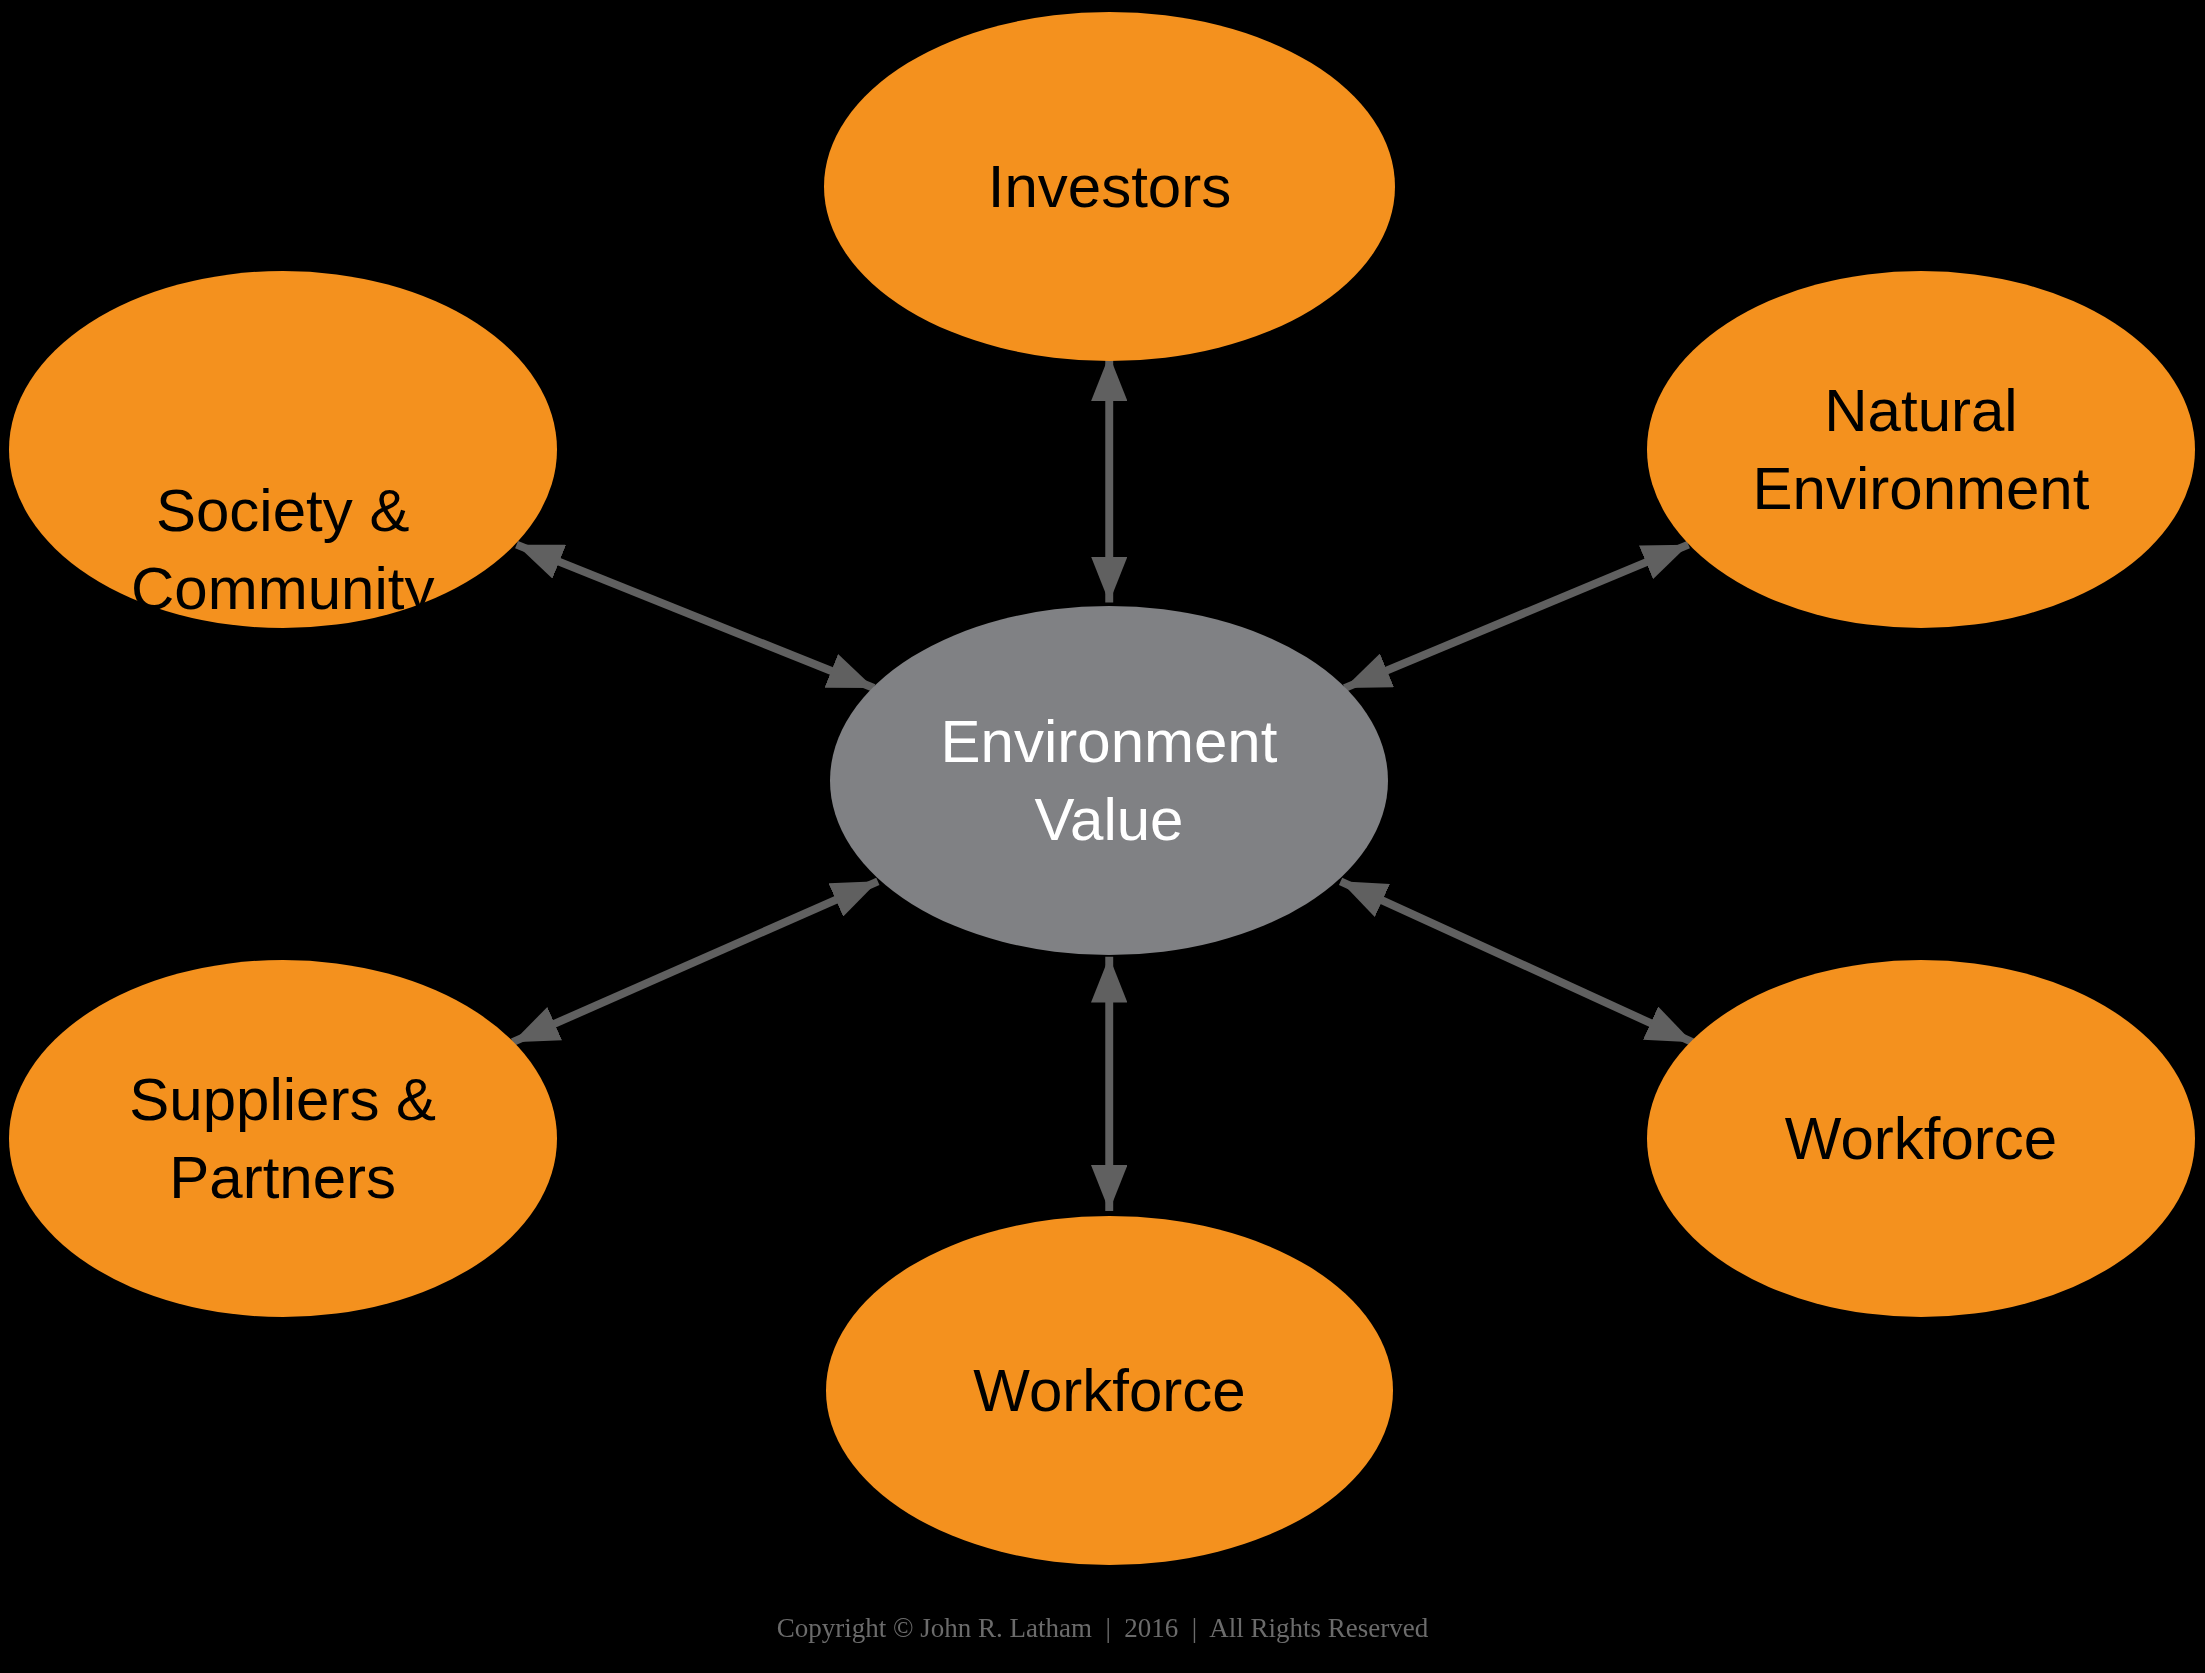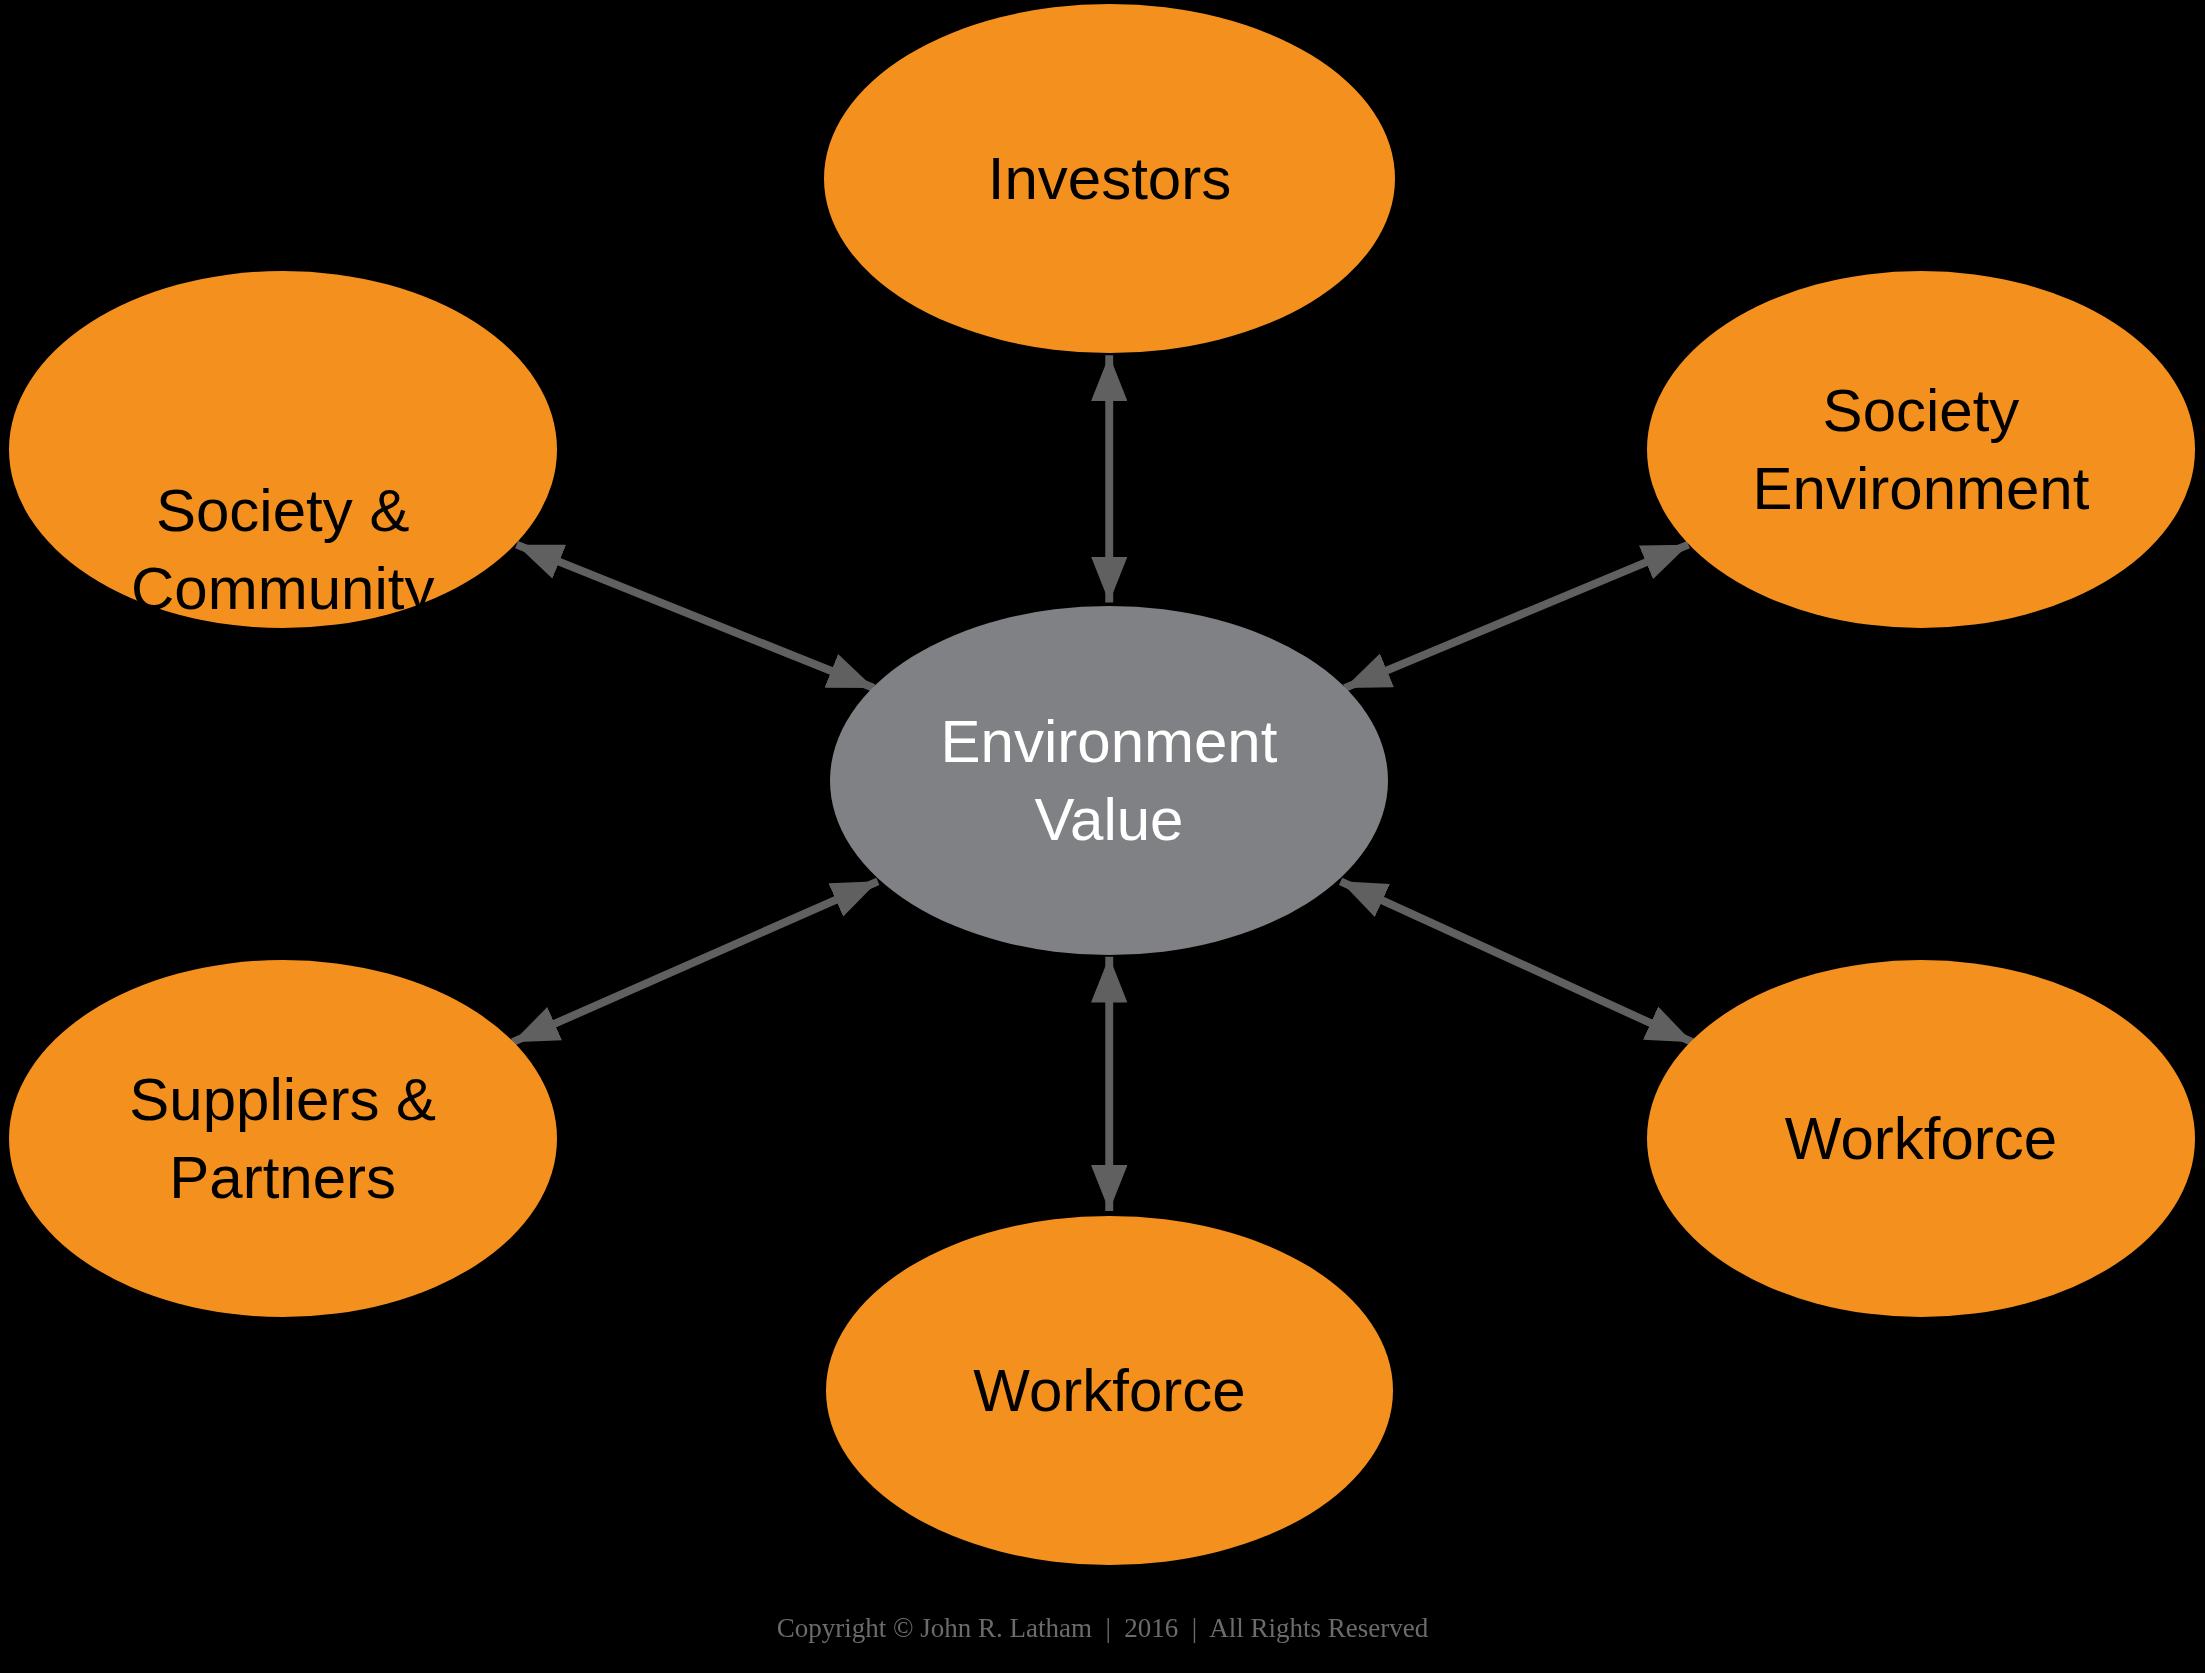--- a/index.html
+++ b/index.html
@@ -47,7 +47,7 @@
     font-size: 60px;
     line-height: 1.3;
   }
-  #node-investors   { left: 824px; top: 4px;    width: 571px; height: 349px; }
+  #node-investors   { left: 824px; top: 12px;    width: 571px; height: 349px; }
   #node-society     { left: 8.7px;   top: 271px;  width: 548px; height: 357px; align-items: flex-end; }
   #node-environment { left: 1647px; top: 271px;  width: 548px; height: 357px; }
   #node-center      { left: 830px; top: 606px;  width: 558px; height: 349px; }

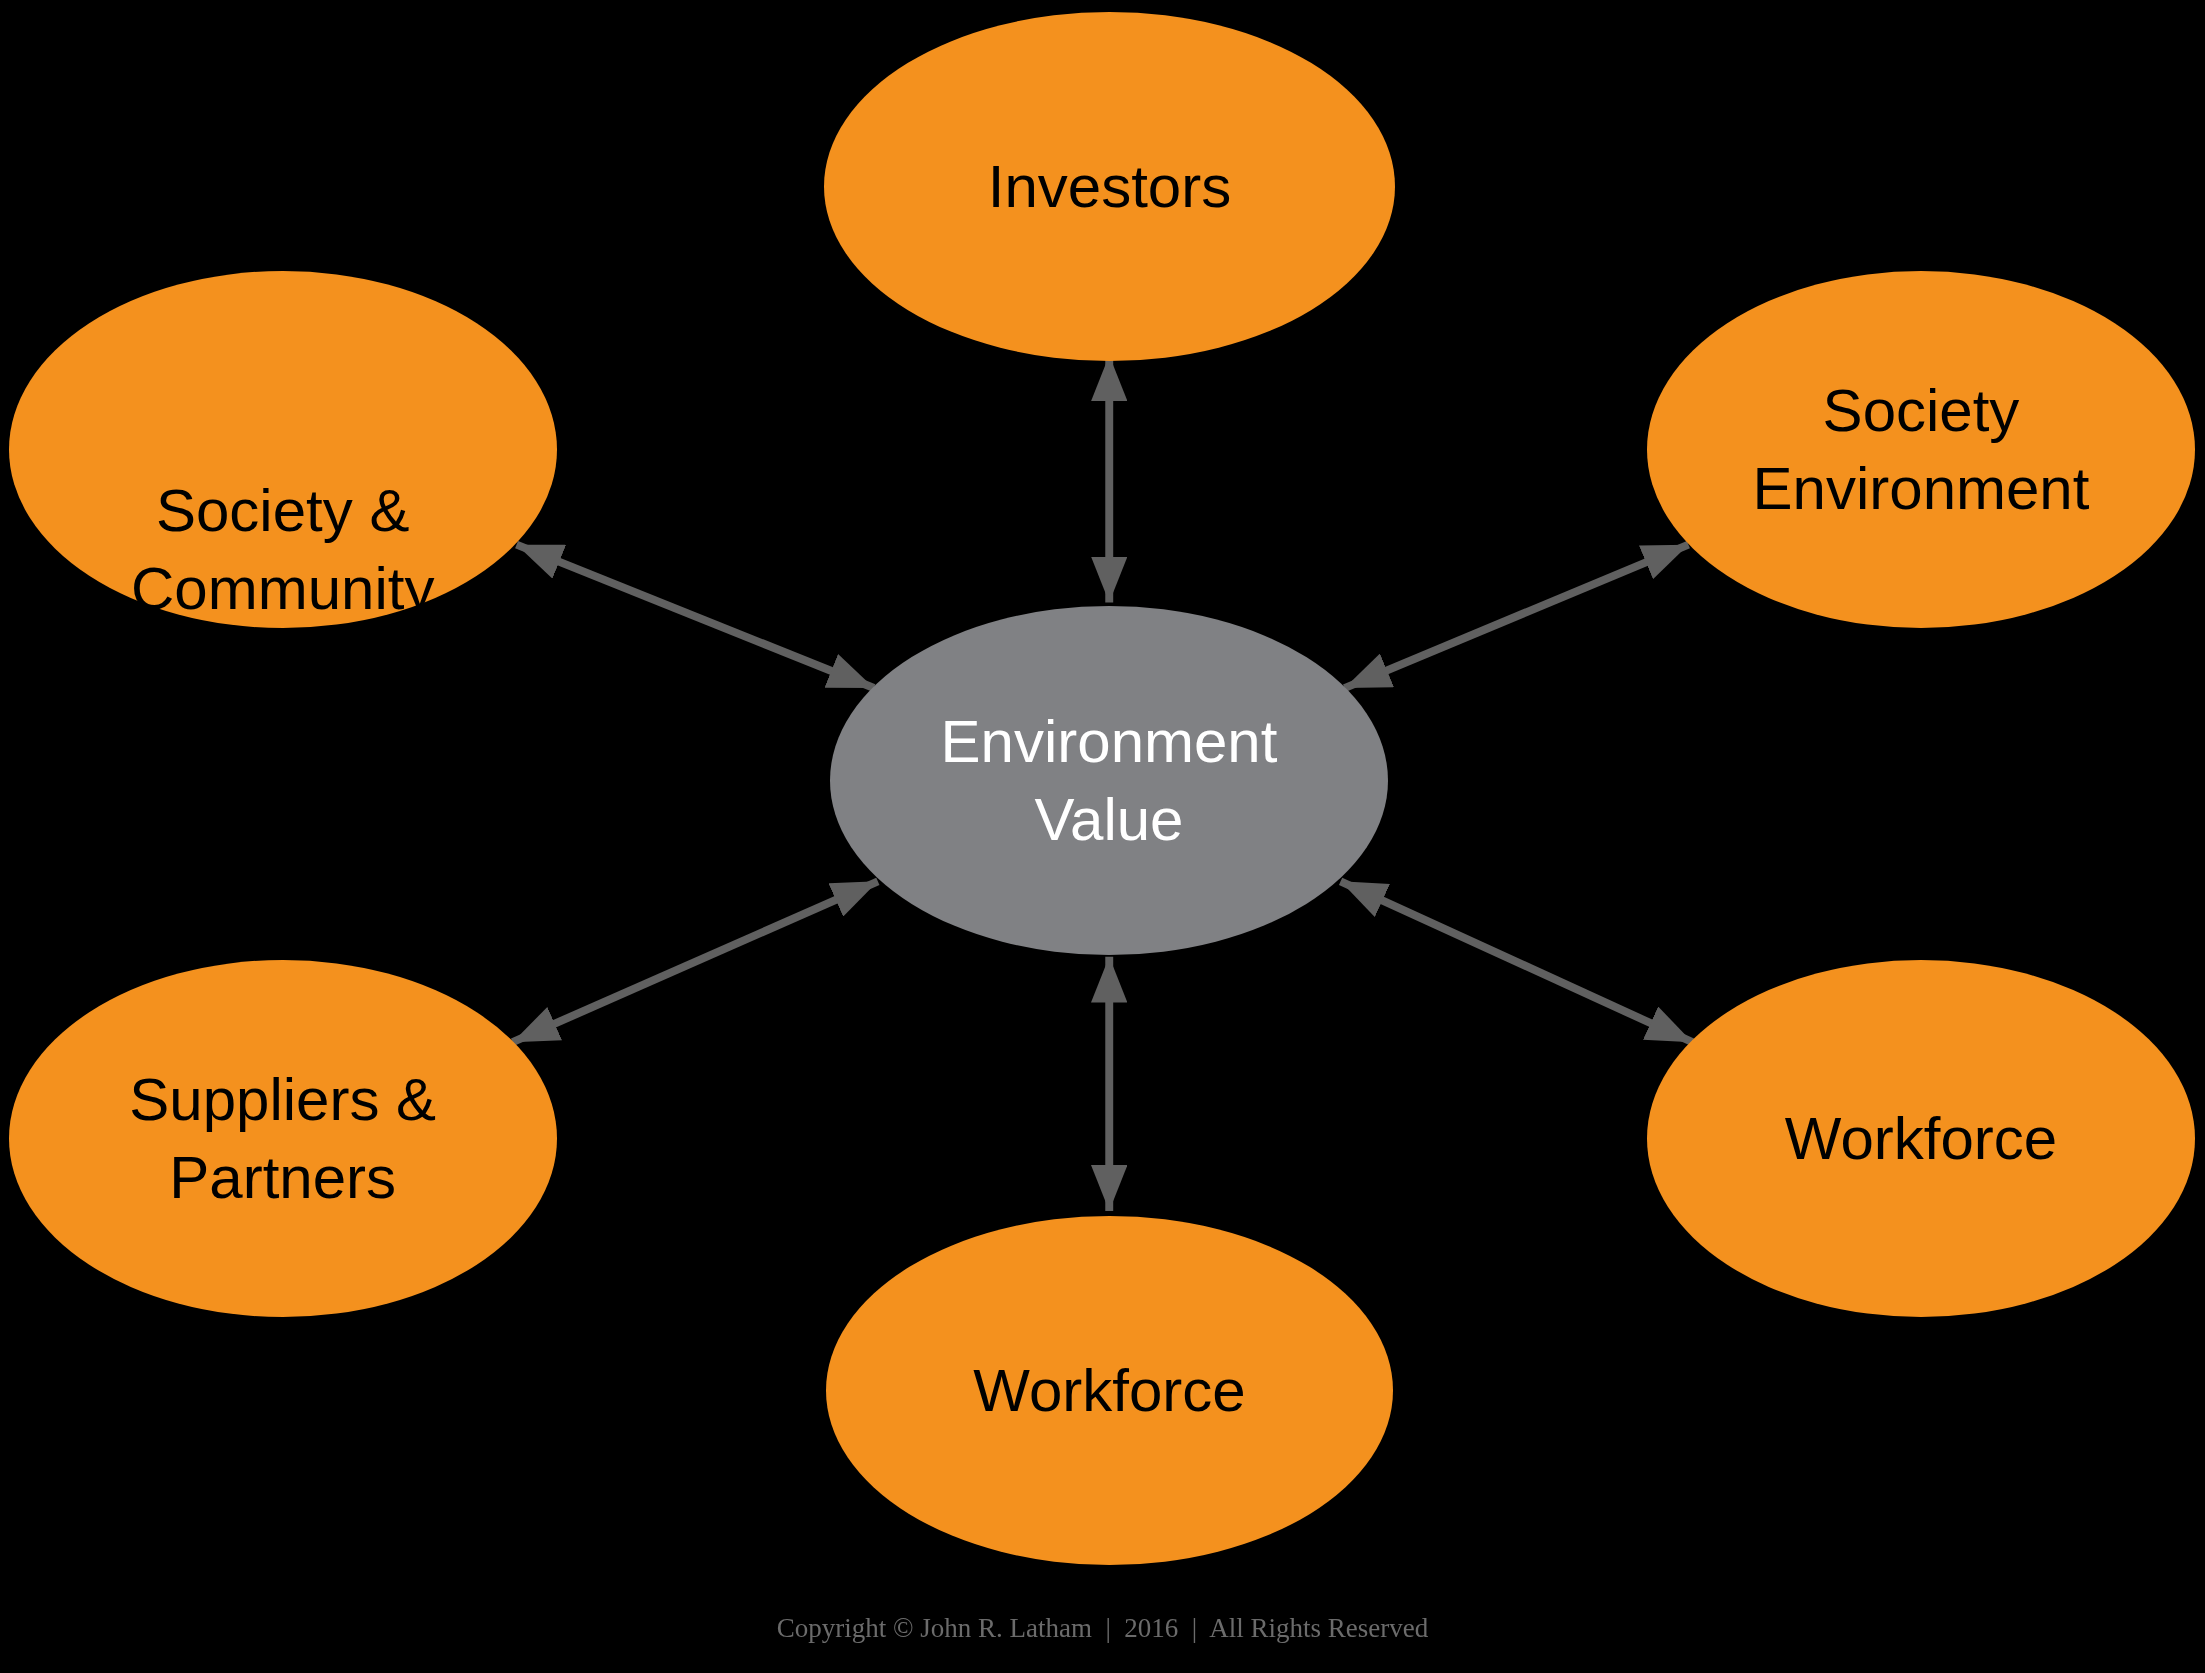--- a/index.html
+++ b/index.html
@@ -93,7 +93,7 @@
 </div>
 
 <div class="node satellite" id="node-environment">
-  <span class="node-label">Society
+  <span class="node-label">Natural
 Environment</span>
 </div>
 

